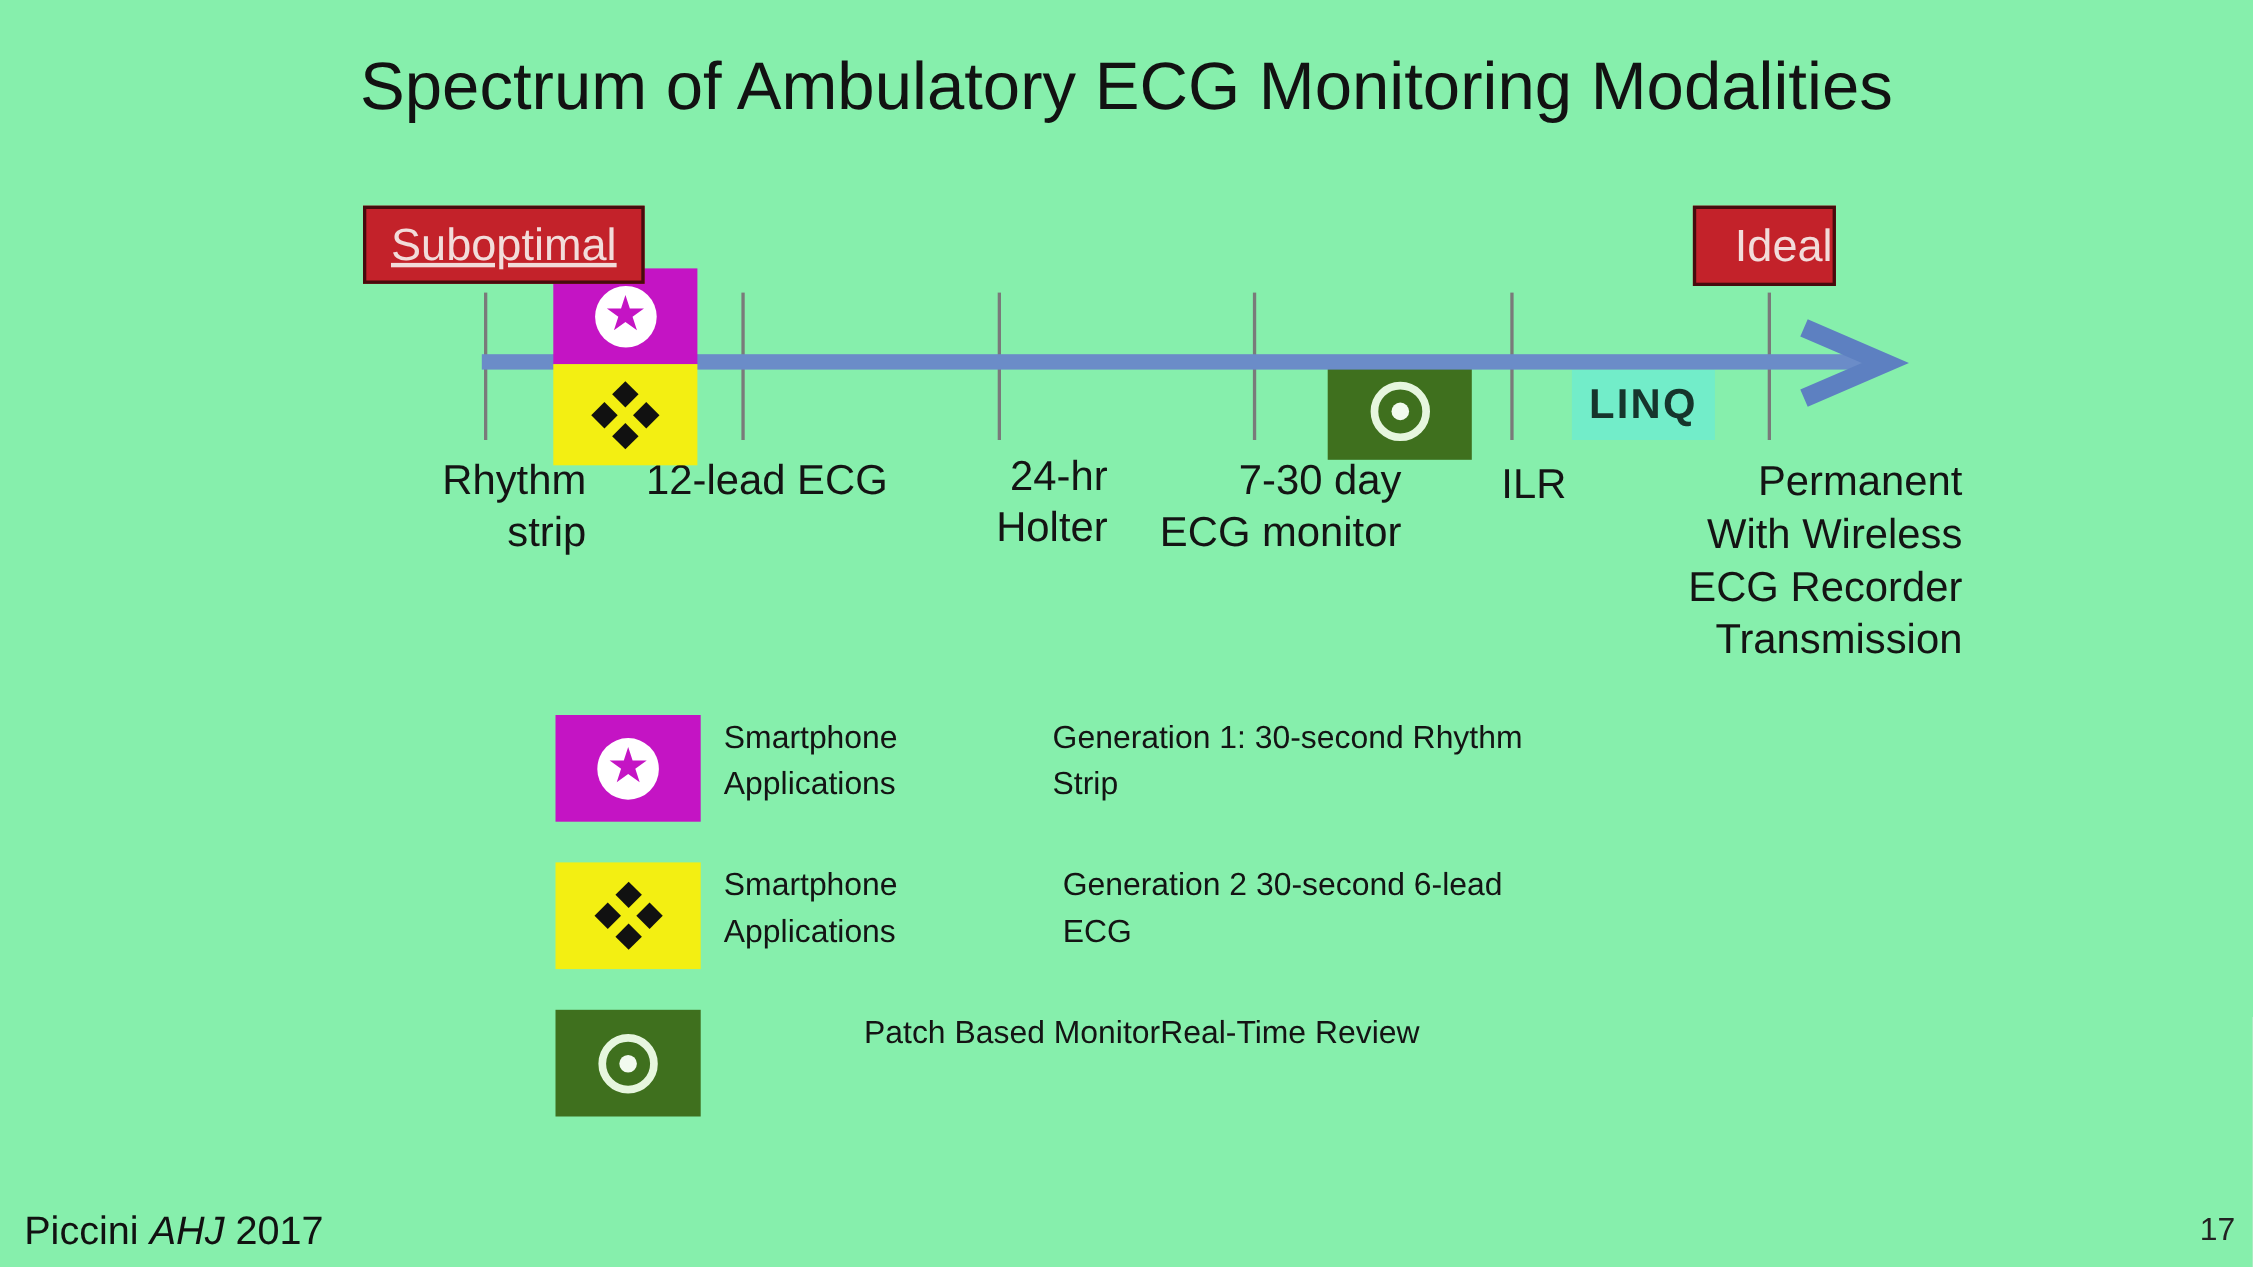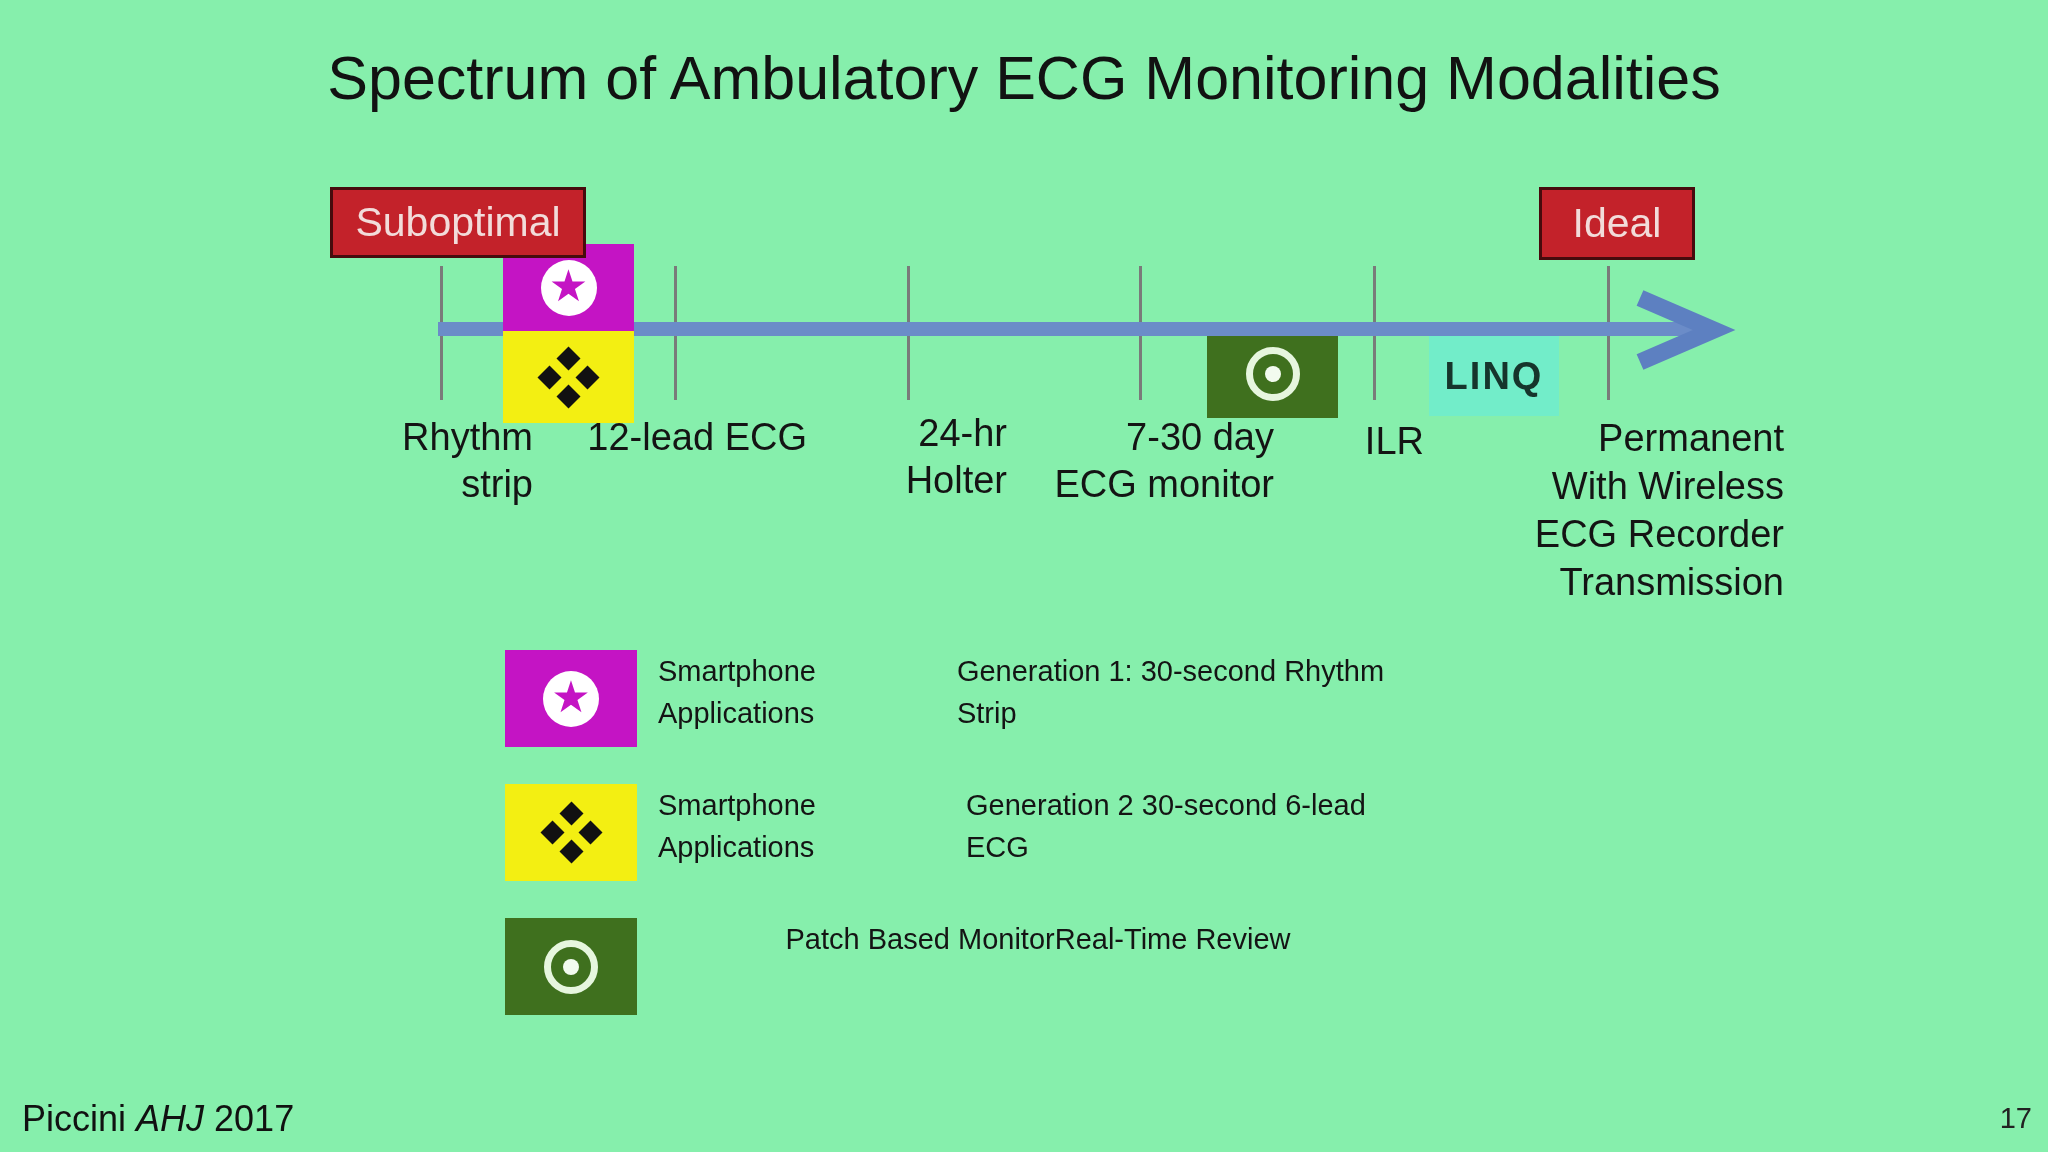--- a/index.html
+++ b/index.html
@@ -27,7 +27,7 @@
     display:flex;align-items:center;justify-content:center;
     box-sizing:border-box;
   }
-  .band.suboptimal{left:330px;top:187px;width:256px;height:71px;}
+  .band.suboptimal{left:330px;top:187px;width:256px;height:71px;text-decoration:underline;}
   .band.ideal{left:1539px;top:187px;width:156px;height:73px;}
   
   .tick{

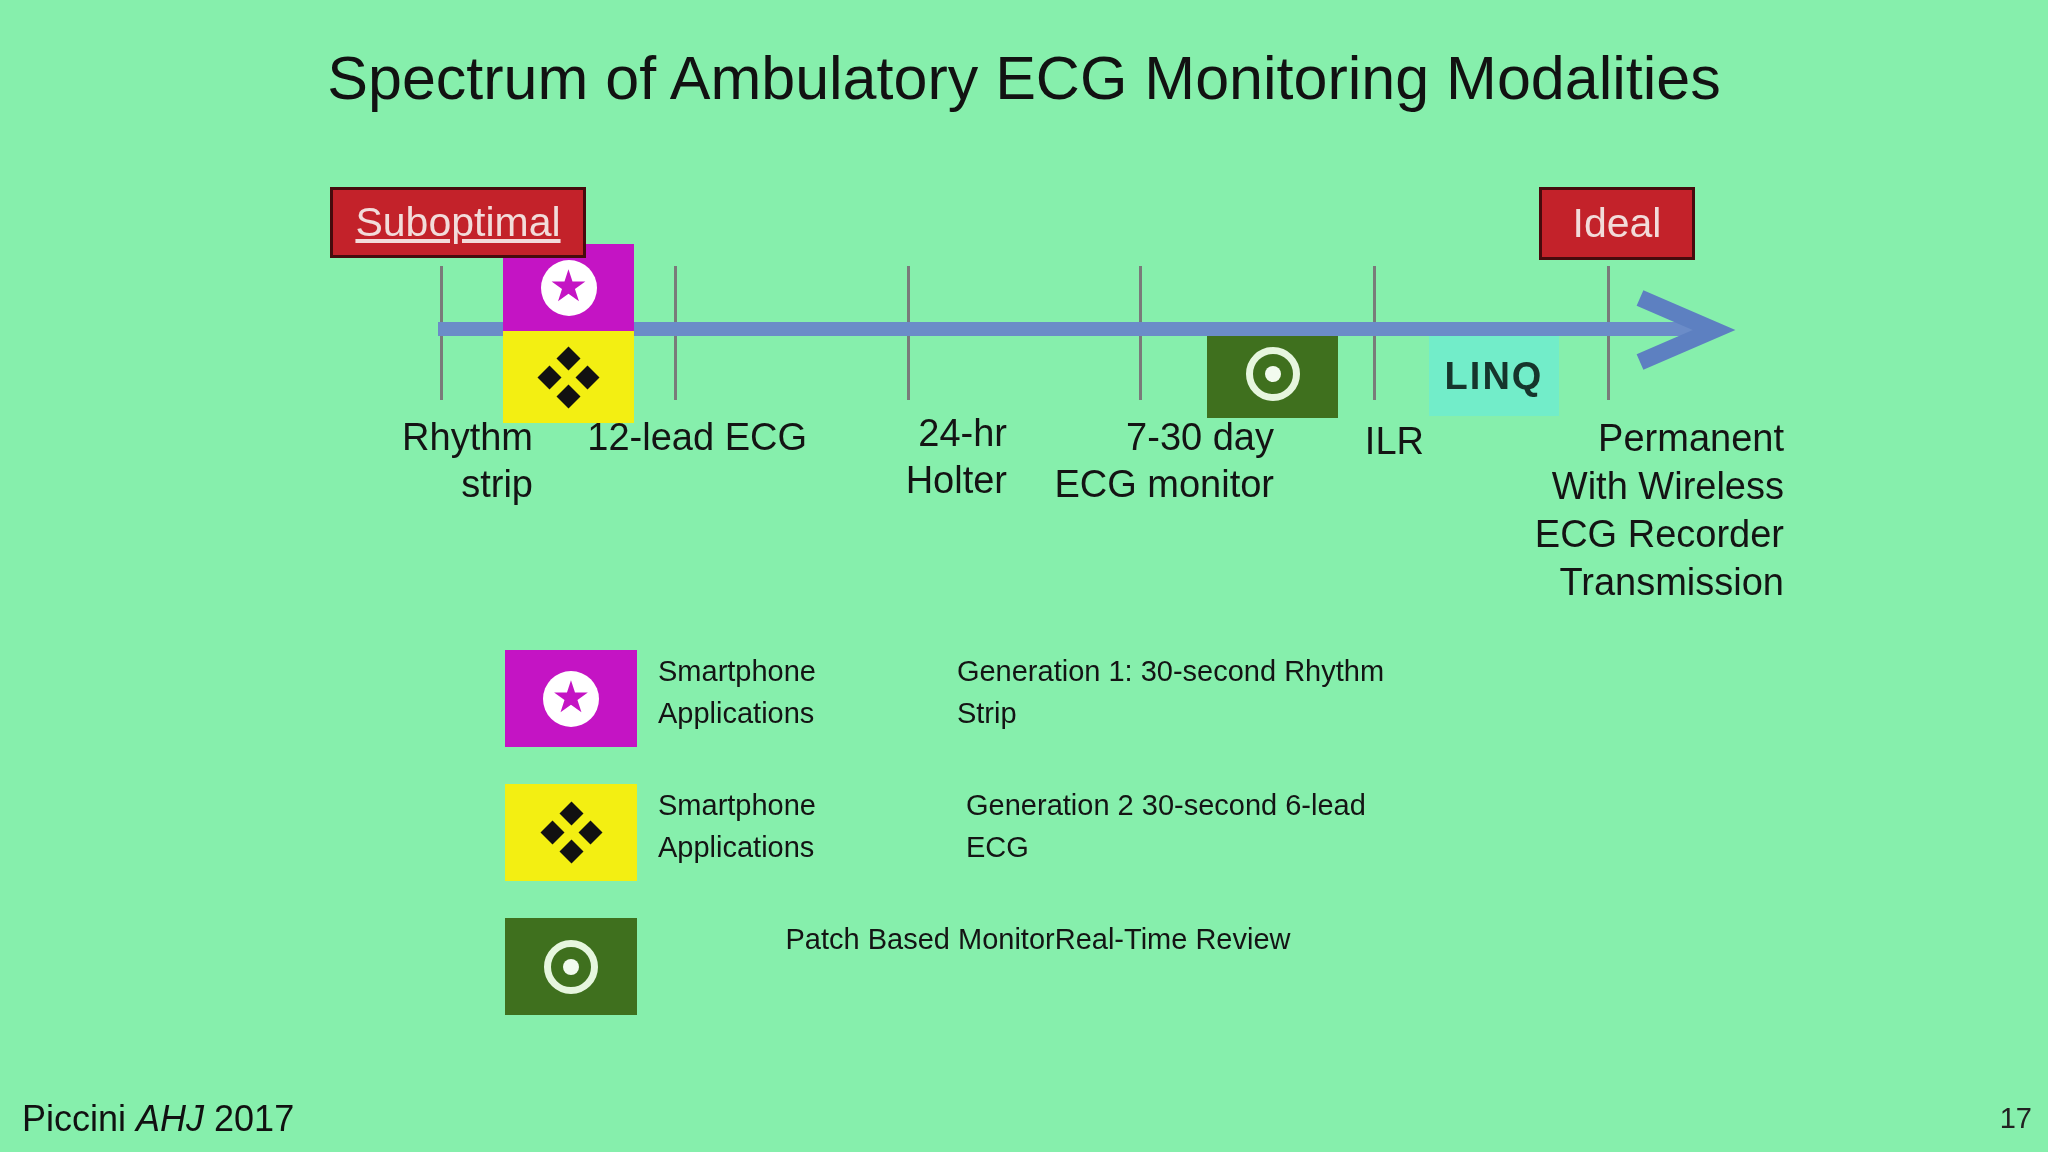--- a/index.html
+++ b/index.html
@@ -28,7 +28,7 @@
     box-sizing:border-box;
   }
   .band.suboptimal{left:330px;top:187px;width:256px;height:71px;text-decoration:underline;}
-  .band.ideal{left:1539px;top:187px;width:156px;height:73px;}
+  .band.ideal{left:1539px;top:187px;width:130px;height:73px;justify-content:flex-end;}
   
   .tick{
     position:absolute;z-index:1;top:266px;height:134px;width:3px;

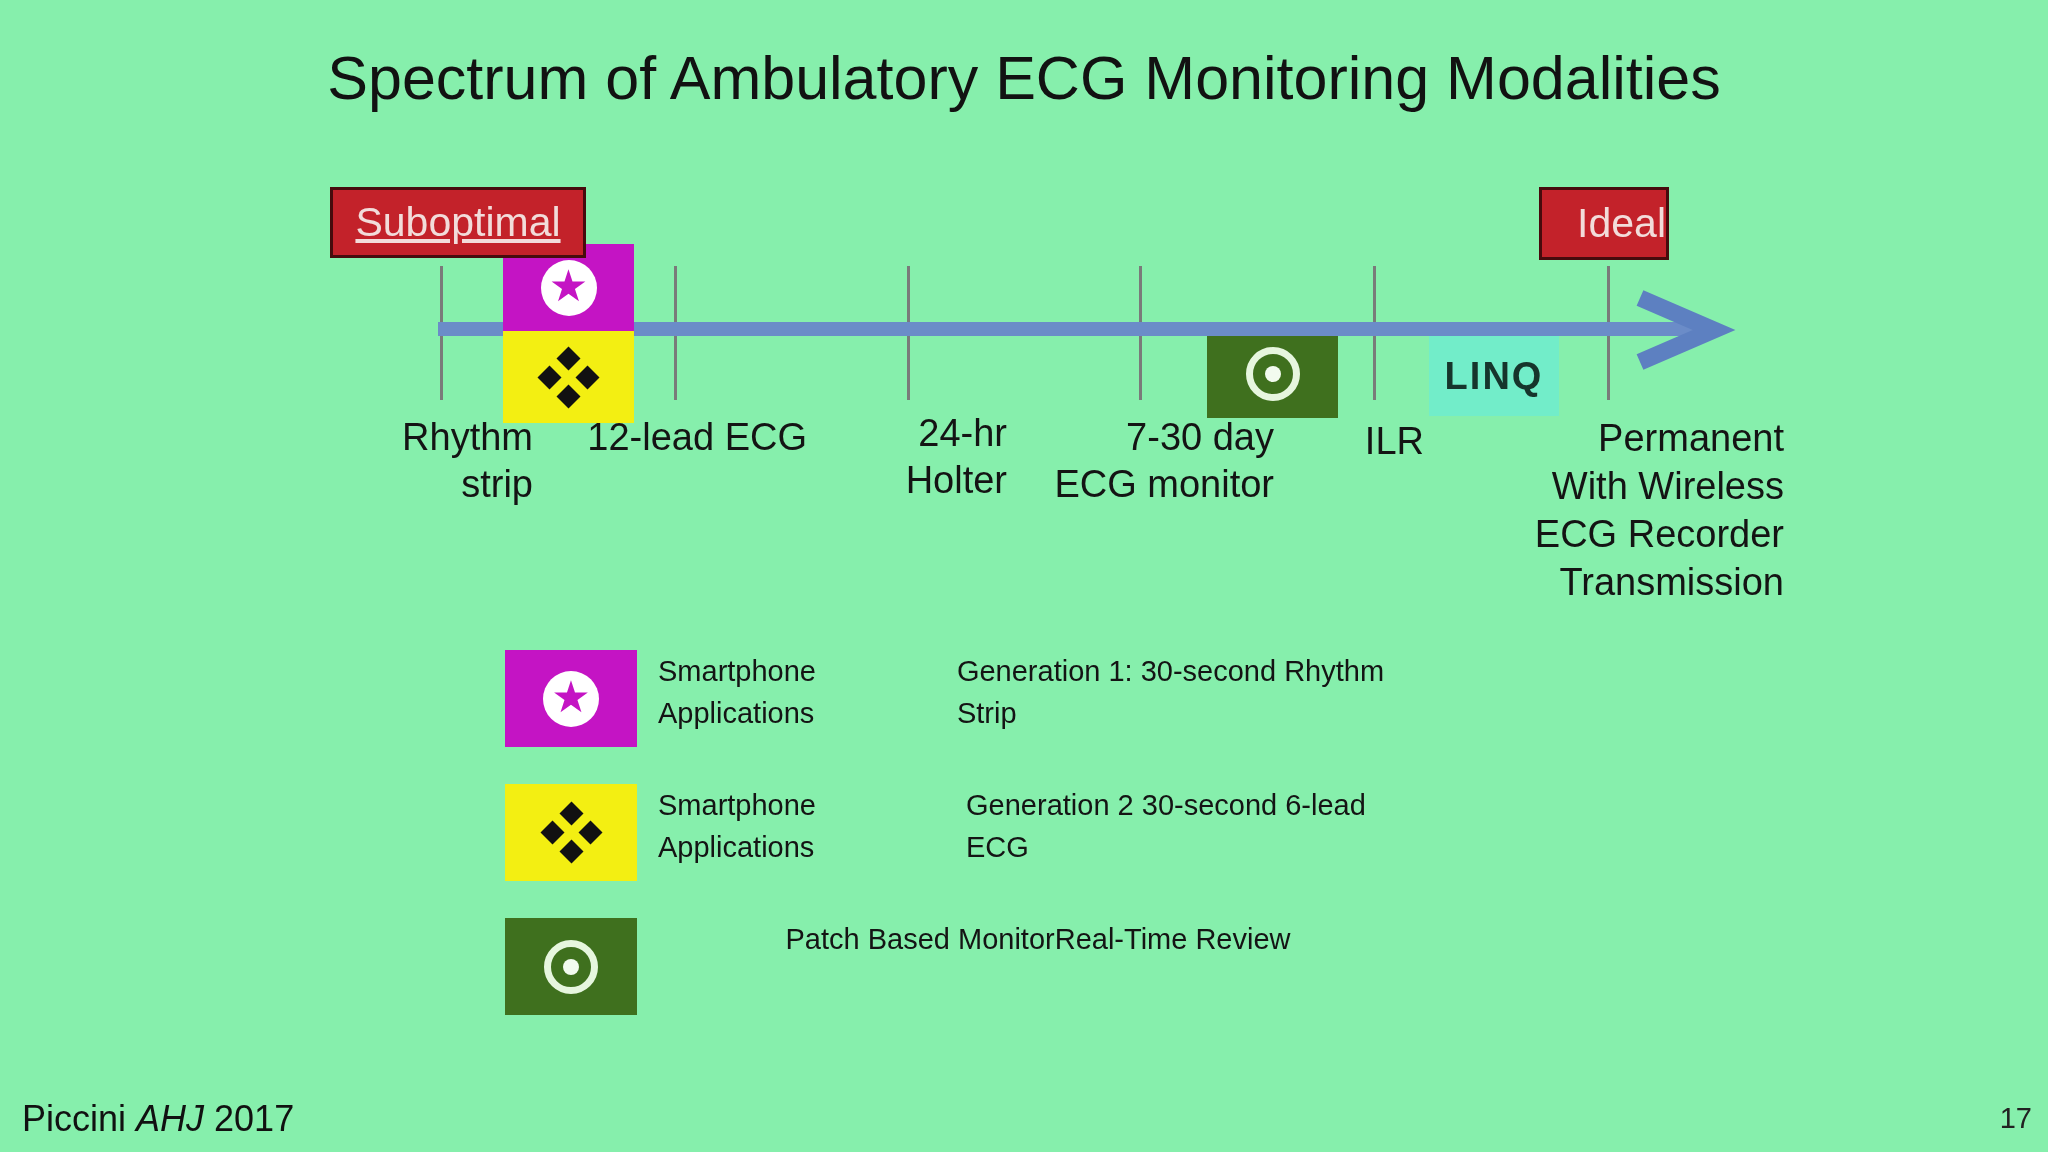--- a/index.html
+++ b/index.html
@@ -47,7 +47,7 @@
   .tl-diamond{left:503px;top:331px;width:131px;height:92px;background:#f3ef12;z-index:4;}
   .tl-green{left:1207px;top:330px;width:131px;height:88px;background:#3f701e;z-index:2;}
   .tl-linq{
-    left:1429px;top:336px;width:130px;height:80px;background:#72edc9;z-index:2;
+    left:1429px;top:336px;width:130px;height:64px;background:#72edc9;z-index:2;
     font-size:38px;font-weight:600;letter-spacing:2px;color:#16352c;
   }
   

